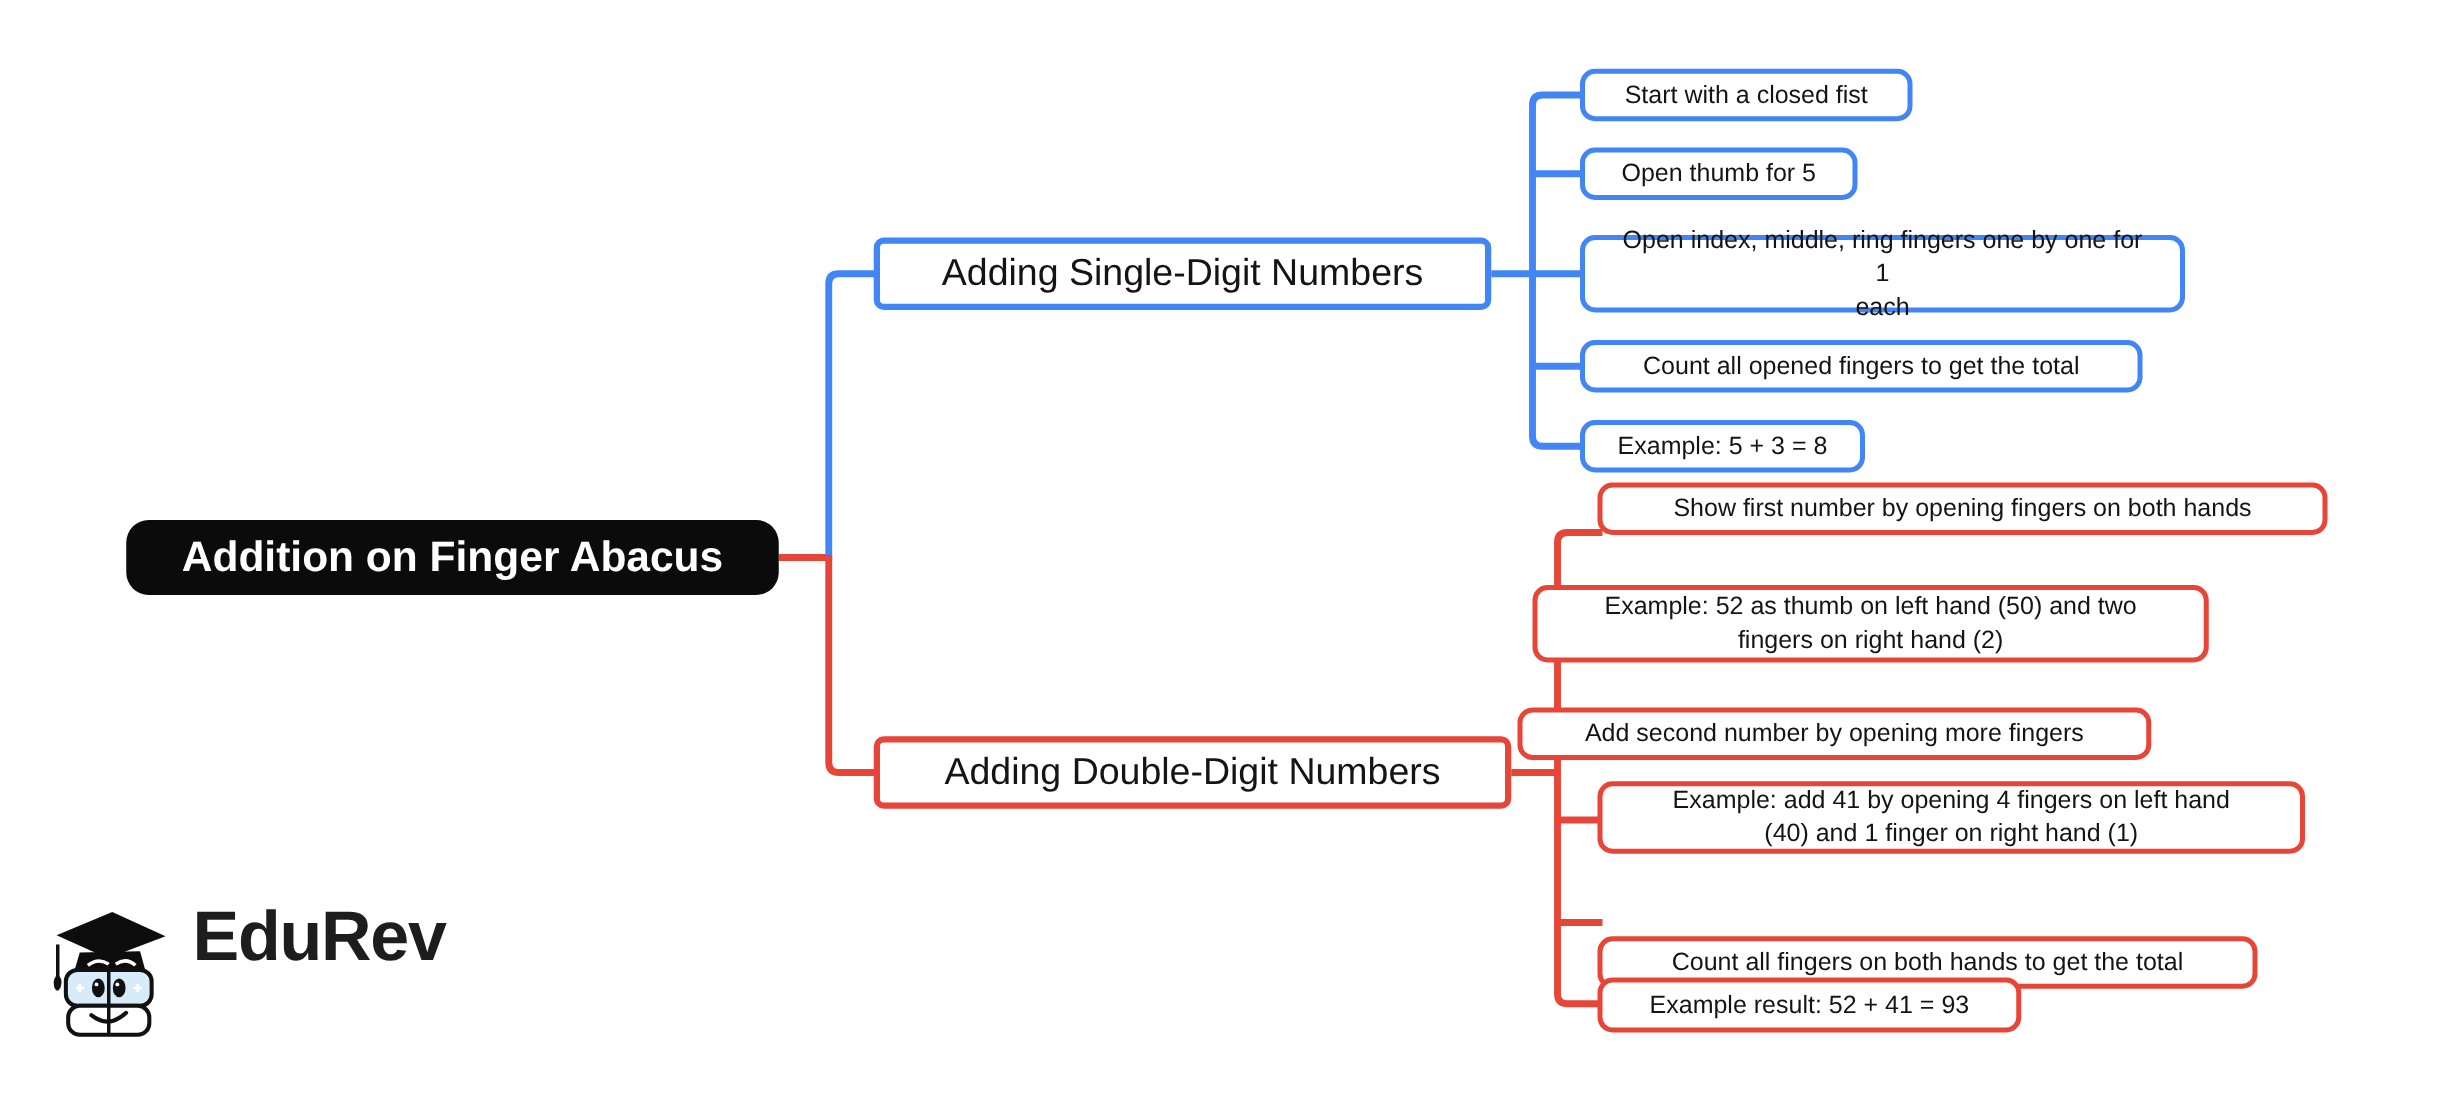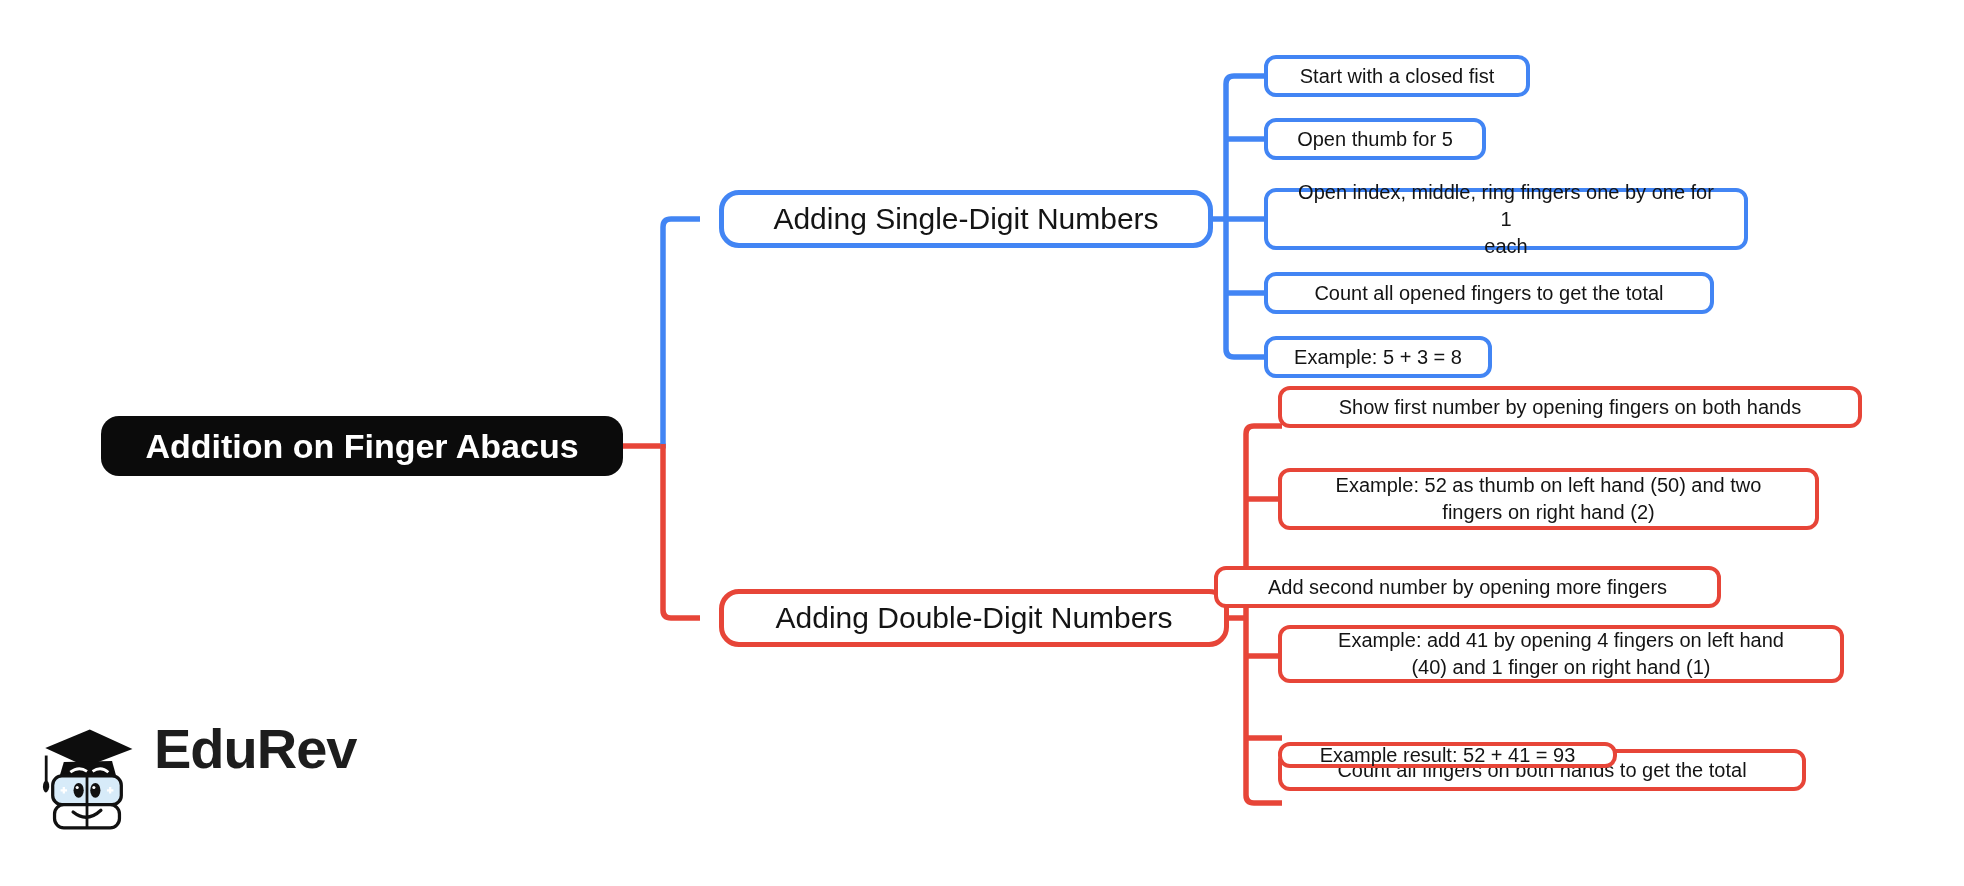--- a/index.html
+++ b/index.html
@@ -17,7 +17,7 @@
     text-align:center;white-space:pre-line;
   }
   .child{border:4px solid;border-radius:12px;font-size:20px;line-height:27px;padding:0 24px;}
-  .branch{border:5px solid;border-radius:20px;font-size:30px;padding:0 10px;margin-left:20px;}
+  .branch{border:5px solid;border-radius:8px;font-size:30px;padding:0 10px;}
   .b-blue{border-color:var(--blue,#4285F4);}
   .b-red{border-color:var(--red,#E74538);}
   .root{

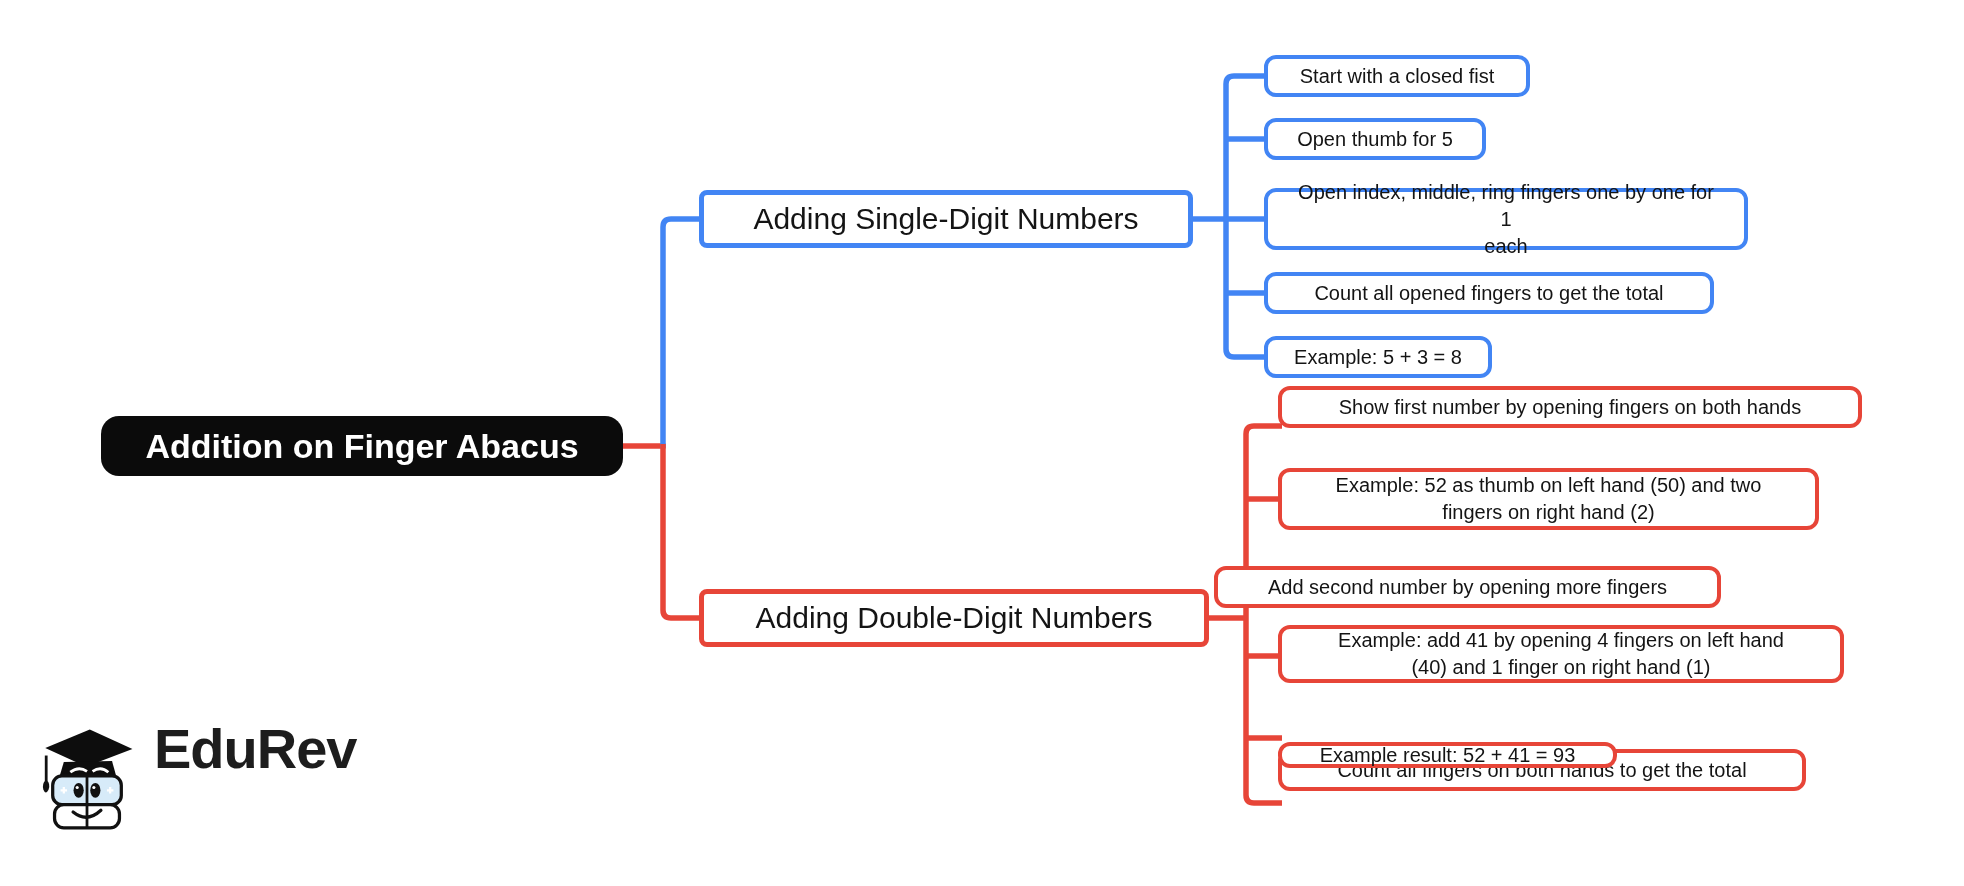--- a/index.html
+++ b/index.html
@@ -69,7 +69,7 @@
   <div class="node child b-blue" style="left:1264px;top:336px;width:228px;height:42px">Example: 5 + 3 = 8</div>
 
   <div class="node child b-red" style="left:1278px;top:386px;width:584px;height:42px">Show first number by opening fingers on both hands</div>
-  <div class="node child b-red" style="left:1278px;top:468px;width:541px;height:62px">Example: 52 as thumb on left hand (50) and two
+  <div class="node child b-red" style="left:1226px;top:468px;width:541px;height:62px">Example: 52 as thumb on left hand (50) and two
 fingers on right hand (2)</div>
   <div class="node child b-red" style="left:1214px;top:566px;width:507px;height:42px">Add second number by opening more fingers</div>
   <div class="node child b-red" style="left:1278px;top:625px;width:566px;height:58px">Example: add 41 by opening 4 fingers on left hand

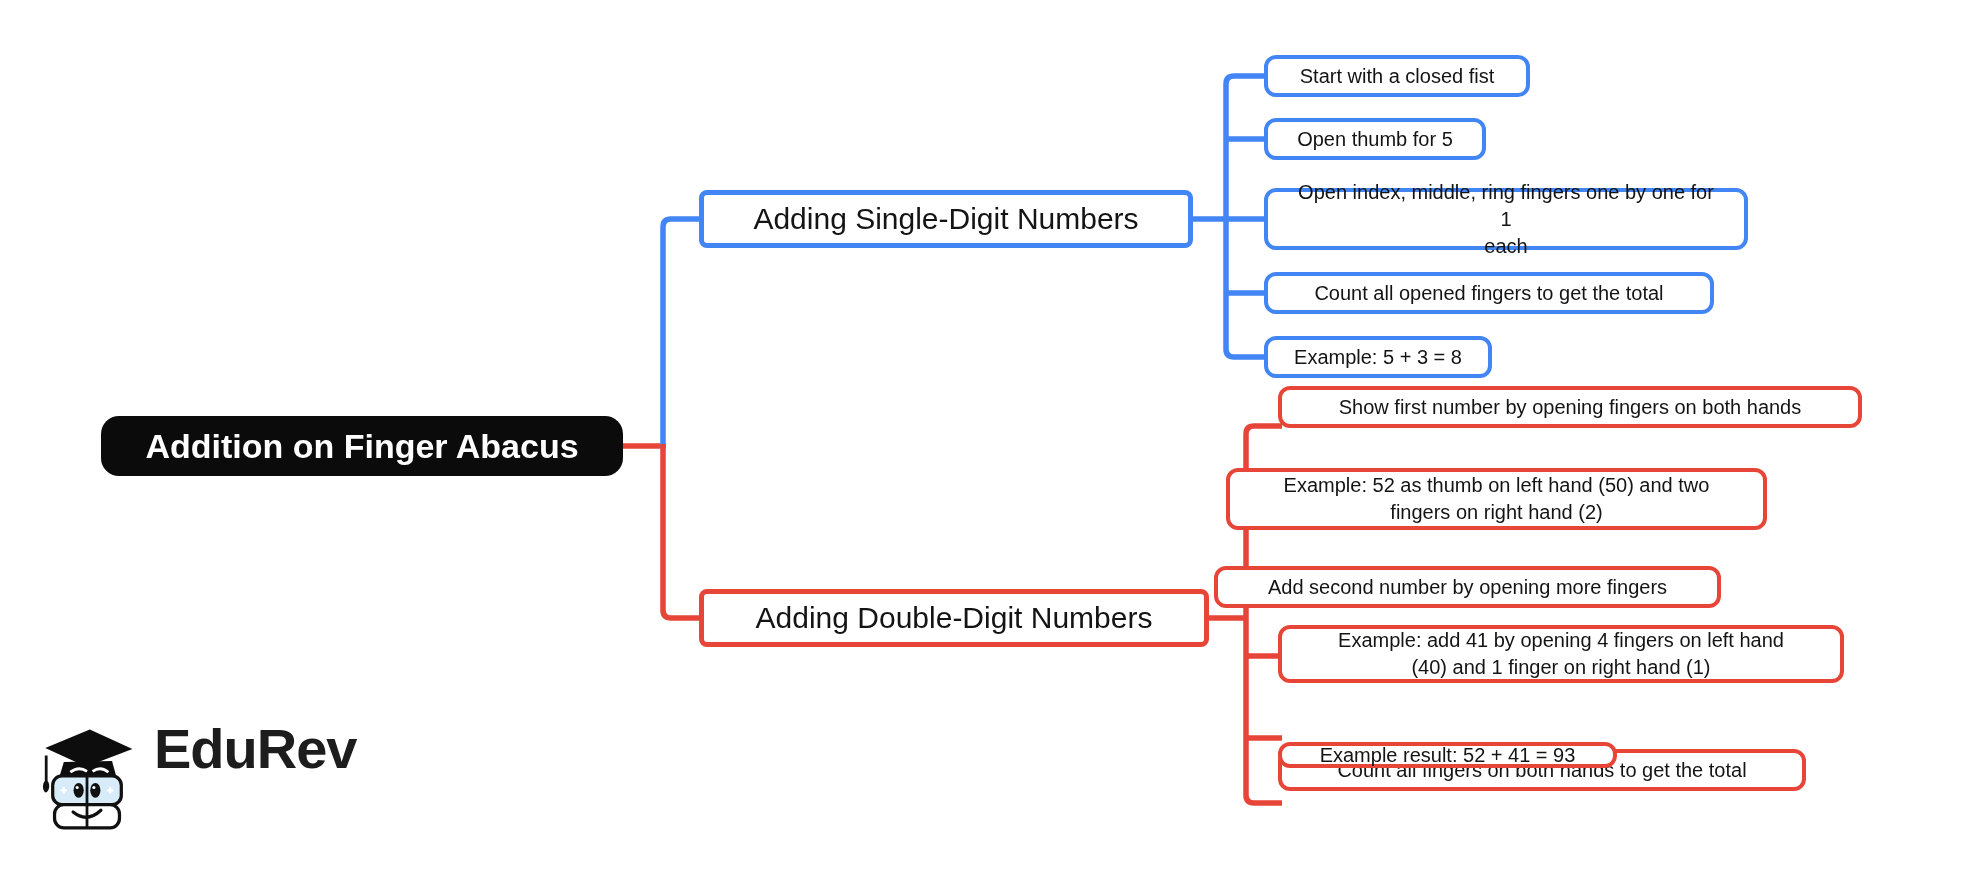--- a/index.html
+++ b/index.html
@@ -75,7 +75,7 @@
   <div class="node child b-red" style="left:1278px;top:625px;width:566px;height:58px">Example: add 41 by opening 4 fingers on left hand
 (40) and 1 finger on right hand (1)</div>
   <div class="node child b-red" style="left:1278px;top:749px;width:528px;height:42px">Count all fingers on both hands to get the total</div>
-  <div class="node child b-red" style="left:1278px;top:742px;width:339px;height:26px">Example result: 52 + 41 = 93</div>
+  <div class="node child b-red" style="left:1278px;top:782px;width:339px;height:44px">Example result: 52 + 41 = 93</div>
 
   <div class="logo">
     <svg width="102" height="118" viewBox="0 0 110 122" aria-hidden="true">

